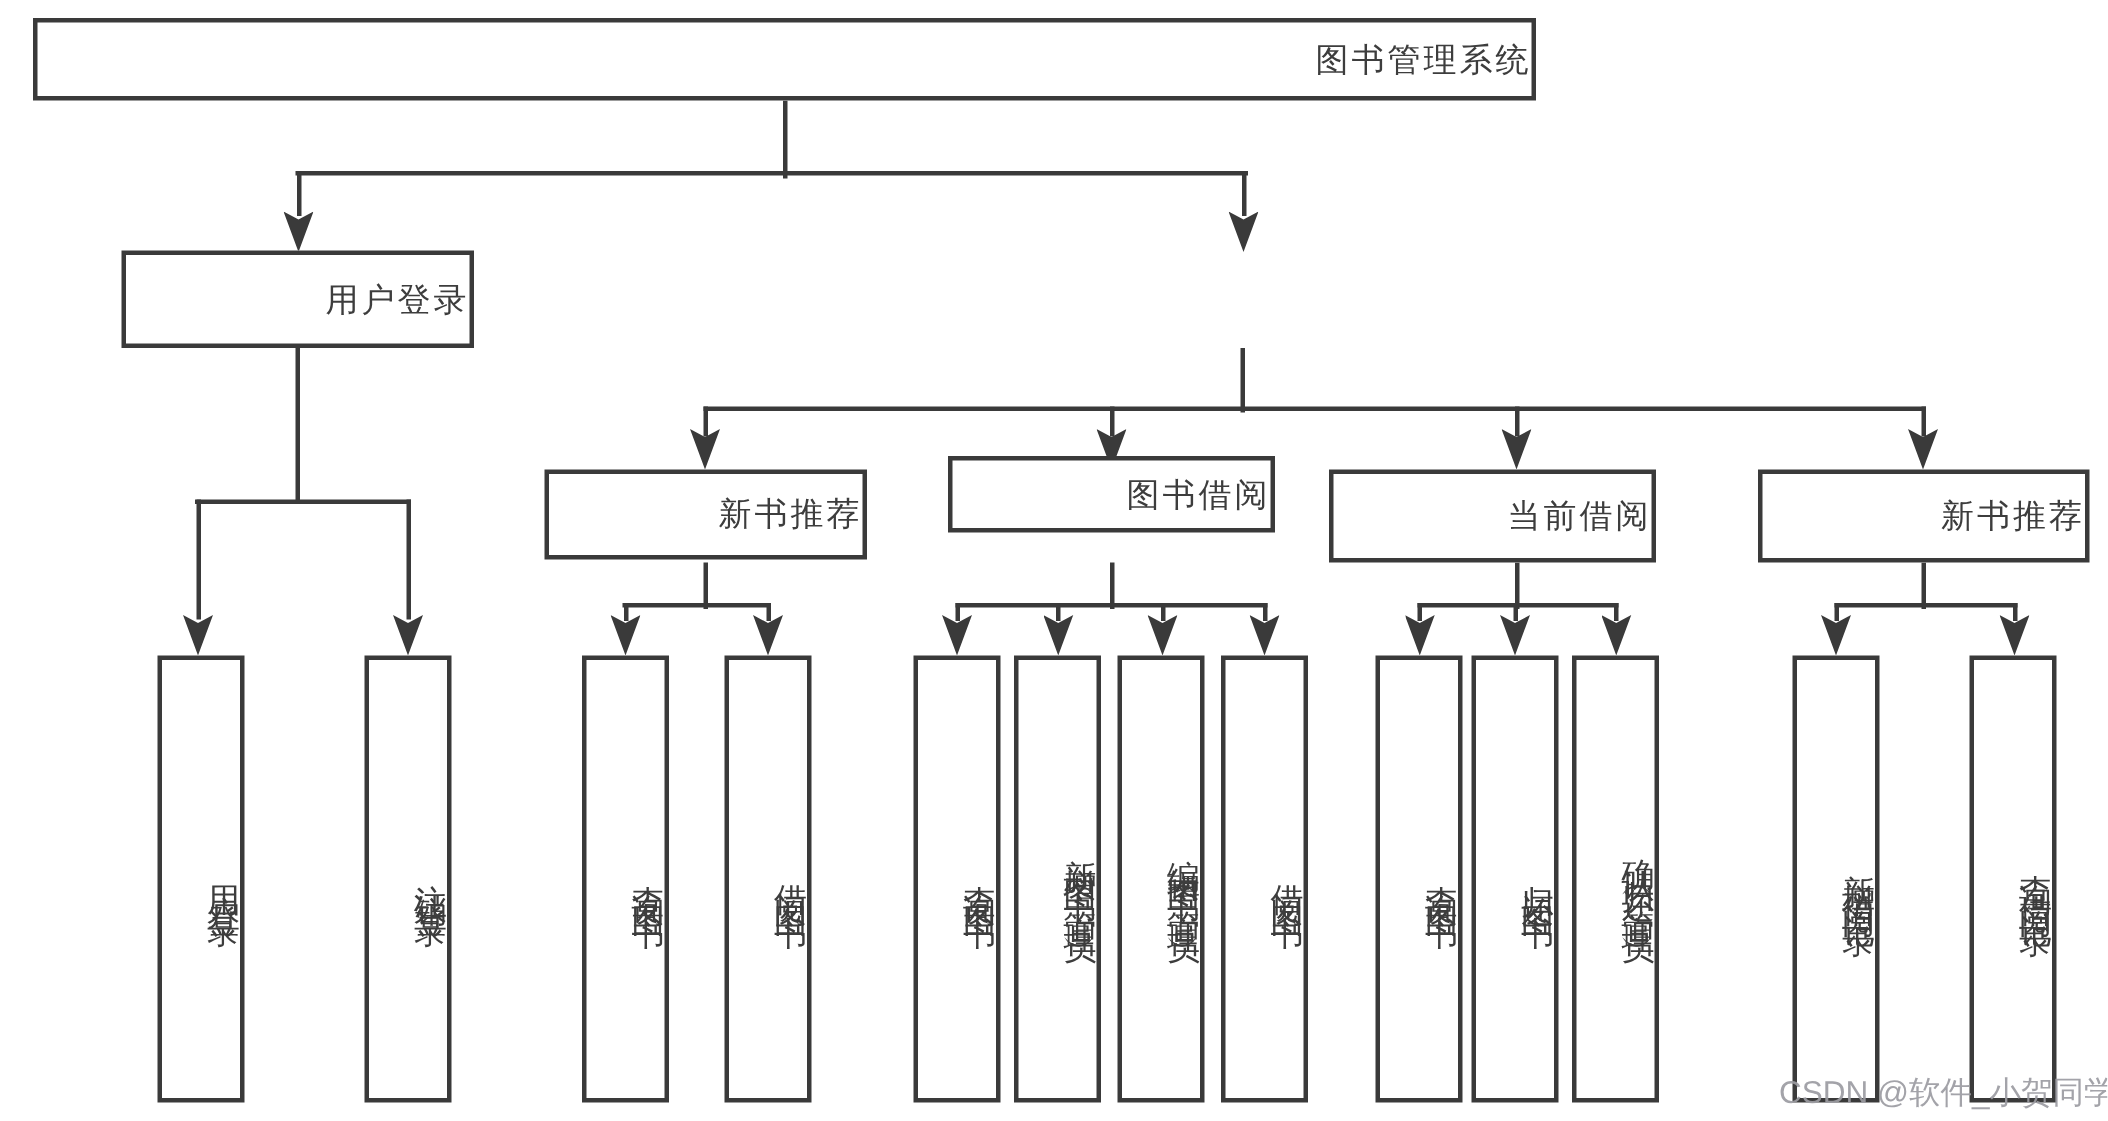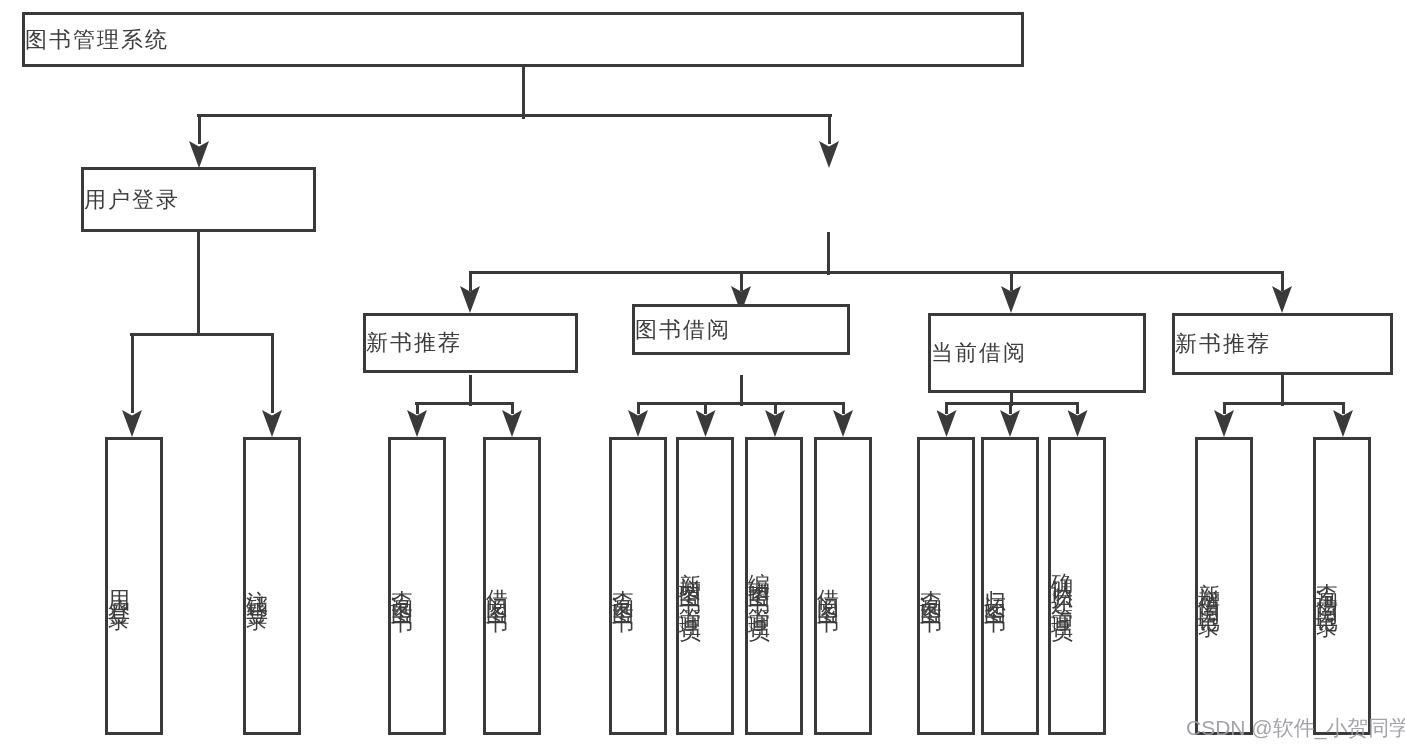--- a/index.html
+++ b/index.html
@@ -23,7 +23,7 @@
     background:#fff;
     display:flex;
     align-items:center;
-    justify-content:flex-start;
+    justify-content:flex-end;
   }
   .box span{
     color:var(--text);

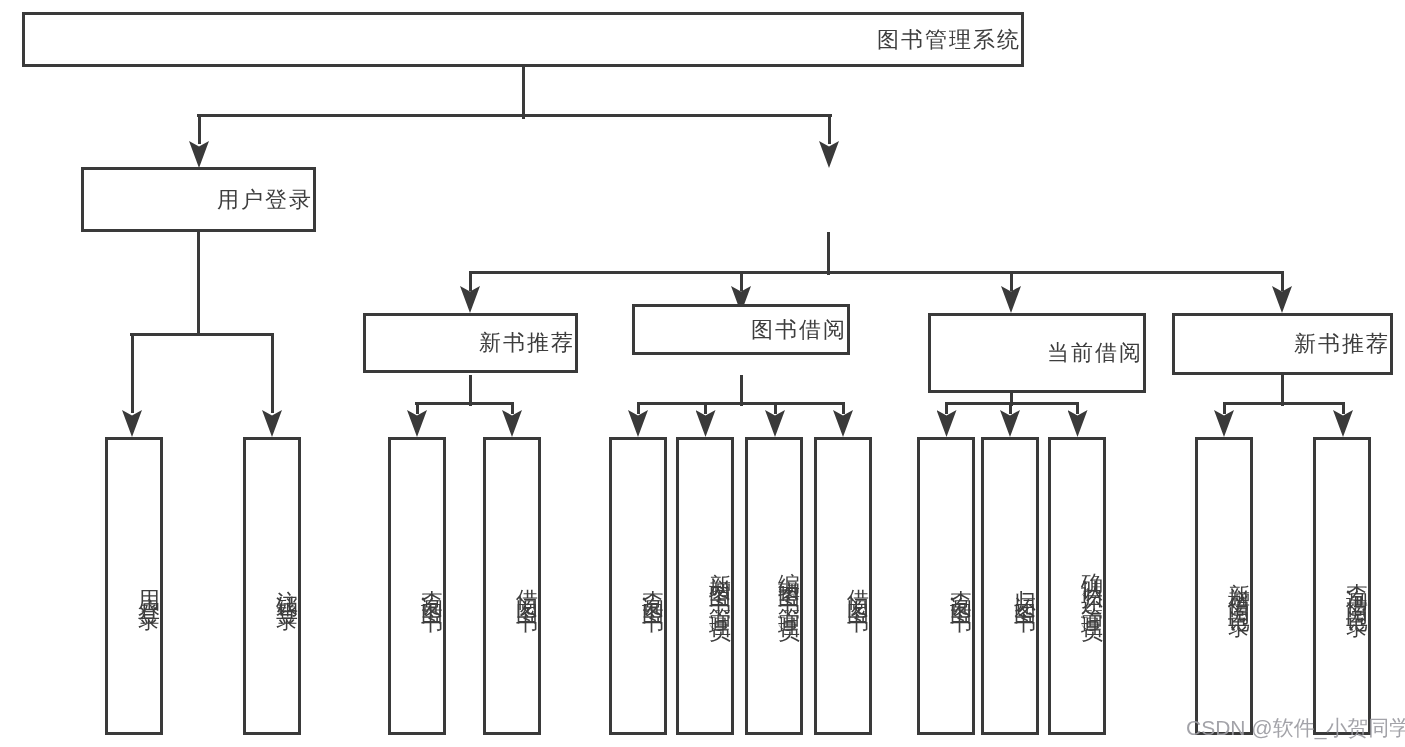--- a/index.html
+++ b/index.html
@@ -134,7 +134,7 @@
   <div class="box" style="left:632px;top:304px;width:218px;height:51px">
     <span>图书借阅</span>
   </div>
-  <div class="box" style="left:928px;top:313px;width:218px;height:80px">
+  <div class="box" style="left:886px;top:313px;width:218px;height:62px">
     <span>当前借阅</span>
   </div>
   <div class="box" style="left:1172px;top:313px;width:221px;height:62px">

